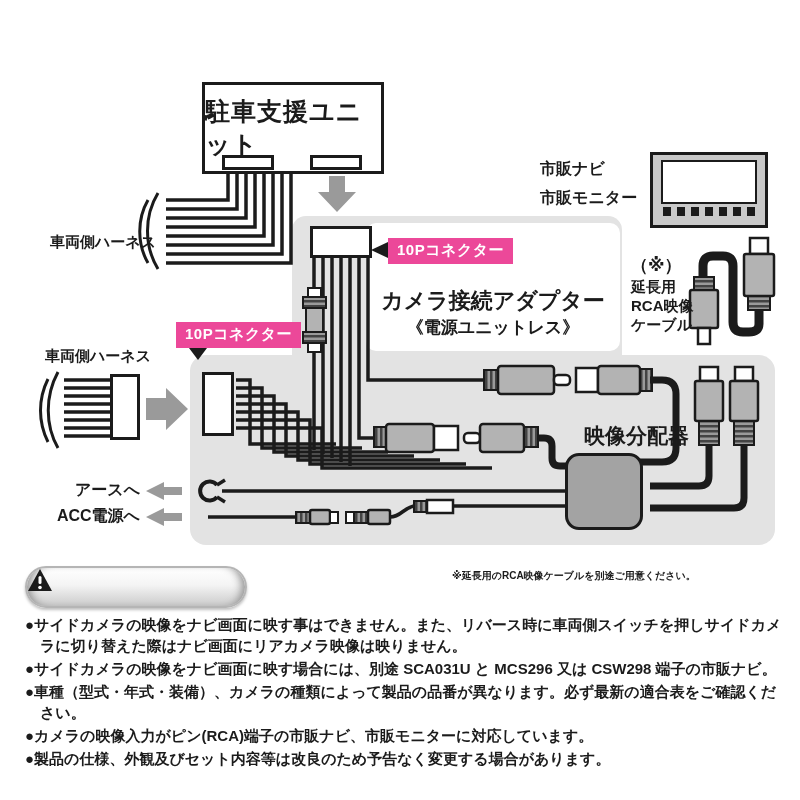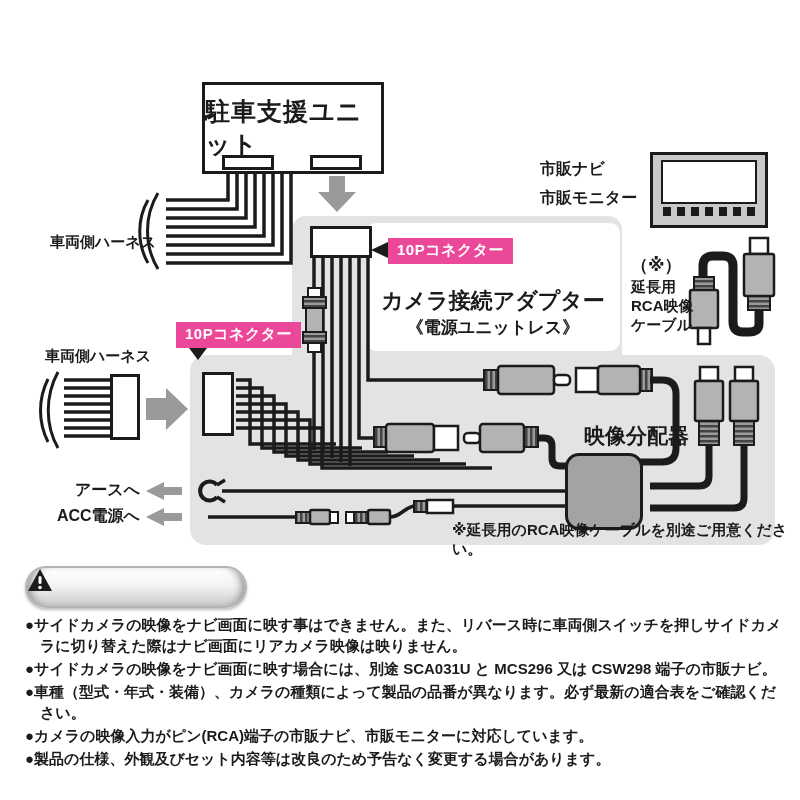--- a/index.html
+++ b/index.html
@@ -40,7 +40,7 @@
   #lbl-acc{left:30px;top:506px;width:110px;text-align:right;font-size:16px;}
   #rca-note{left:631px;top:256px;font-size:15px;line-height:19px;}
   #rca-note .mark{font-size:17px;margin-bottom:2px;}
-  #footnote{left:452px;top:521px;font-size:15px;}
+  #footnote{left:452px;top:569px;font-size:10px;}
   
   #splitter{left:565px;top:453px;width:78px;height:77px;background:#a3a3a3;border:3px solid #1b1b1b;
             border-radius:14px;box-sizing:border-box;}

